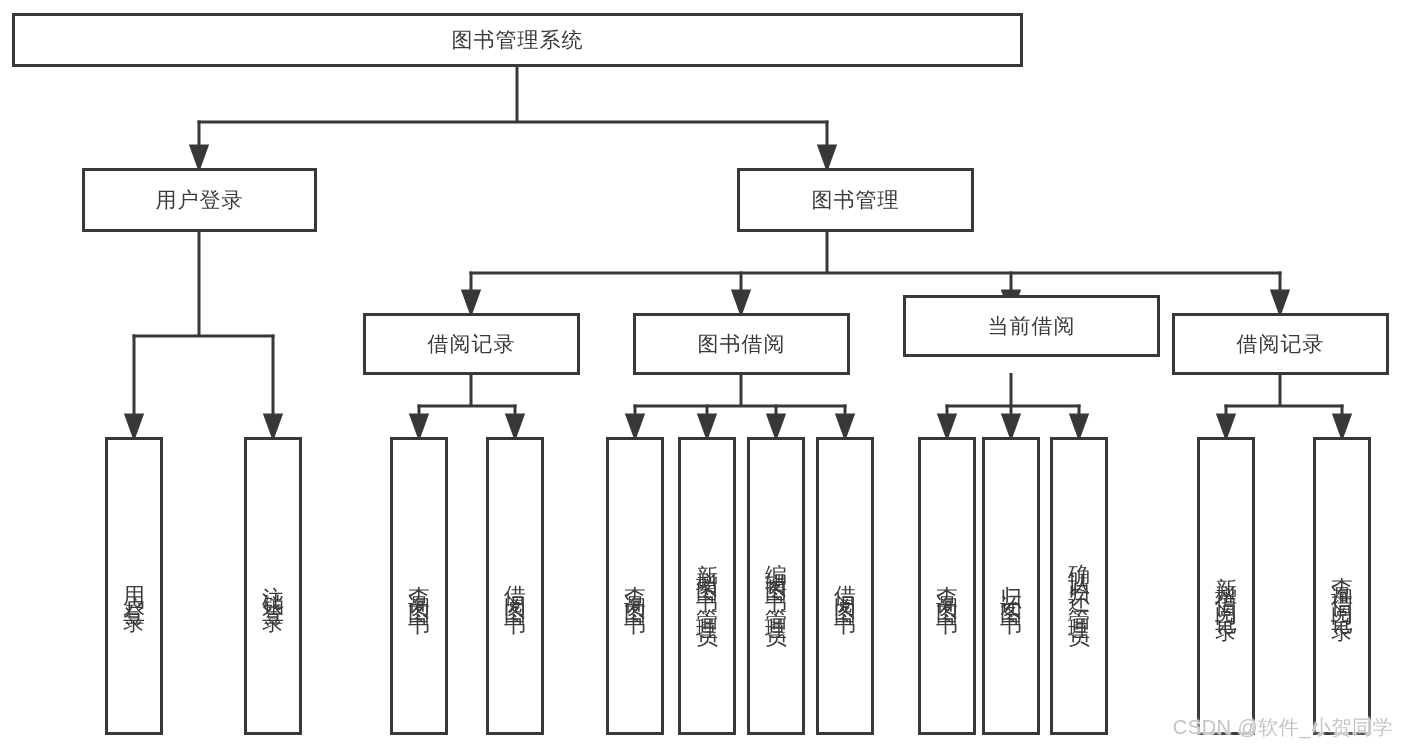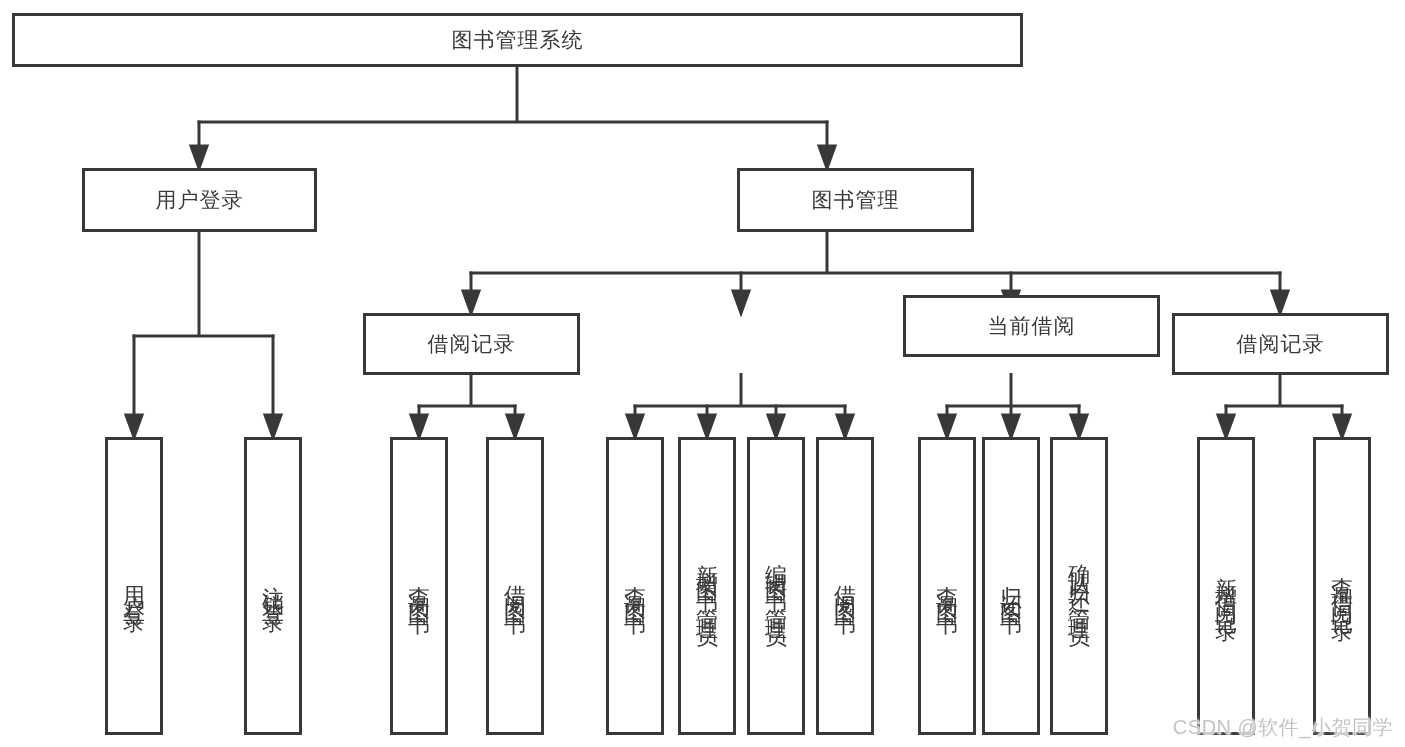--- a/index.html
+++ b/index.html
@@ -156,6 +156,9 @@
   <div class="box" style="left:363px;top:313px;width:217px;height:62px">
     <span class="hlabel">借阅记录</span>
   </div>
+  <div class="box" style="left:633px;top:313px;width:217px;height:62px">
+    <span class="hlabel">图书借阅</span>
+  </div>
   <div class="box" style="left:903px;top:295px;width:257px;height:62px">
     <span class="hlabel">当前借阅</span>
   </div>

